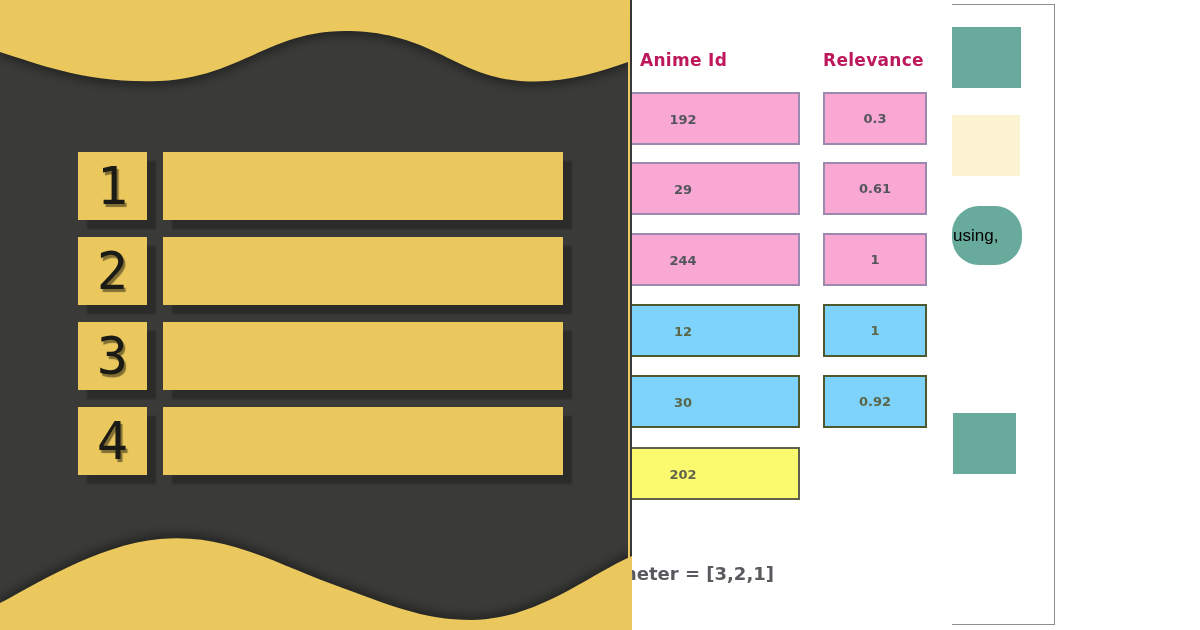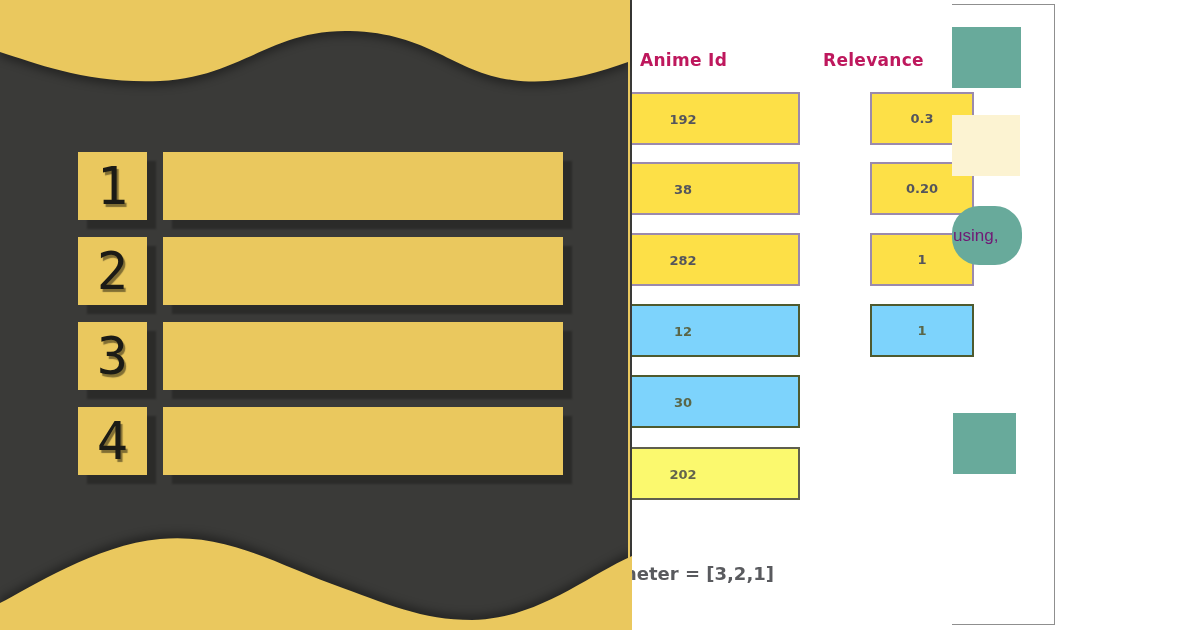--- a/index.html
+++ b/index.html
@@ -34,7 +34,7 @@
   .rel-box{left:191px;width:104px;display:flex;align-items:center;justify-content:center;margin-left:47px;}
   .val{font-size:13px;font-weight:700;}
   .id-box .val{position:absolute;left:55px;top:50%;transform:translate(-50%,-50%);}
-  .purple .id-box,.purple .rel-box{background:#fde047;border-color:#9b8aad;}
+  .purple .id-box,.purple .rel-box{background:#f9a8d4;border-color:#9b8aad;}
   .purple .val{color:#54555c;}
   .green .id-box,.green .rel-box{background:#7dd3fc;border-color:#4e5a2e;}
   .green .val{color:#5a6647;}

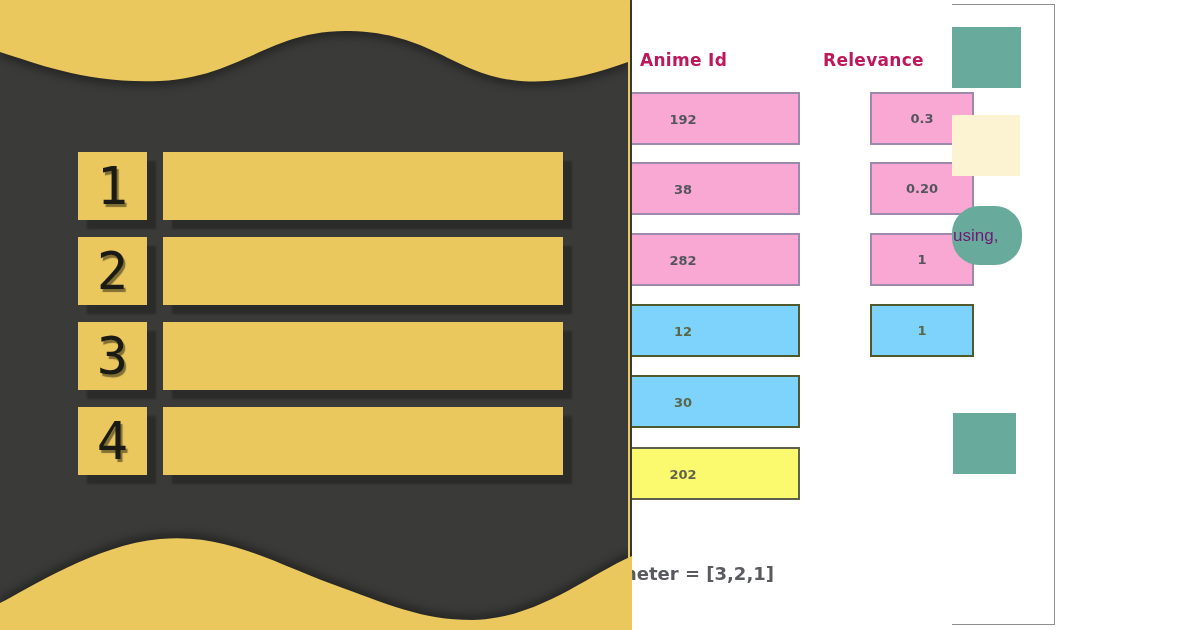--- a/index.html
+++ b/index.html
@@ -31,7 +31,7 @@
   .trow{position:absolute;left:0;width:100%;height:53px;}
   .id-box,.rel-box{position:absolute;height:53px;border:2px solid;box-sizing:border-box;}
   .id-box{left:-6px;width:174px;}
-  .rel-box{left:191px;width:104px;display:flex;align-items:center;justify-content:center;margin-left:47px;}
+  .rel-box{left:191px;width:104px;display:flex;align-items:center;justify-content:center;}
   .val{font-size:13px;font-weight:700;}
   .id-box .val{position:absolute;left:55px;top:50%;transform:translate(-50%,-50%);}
   .purple .id-box,.purple .rel-box{background:#f9a8d4;border-color:#9b8aad;}

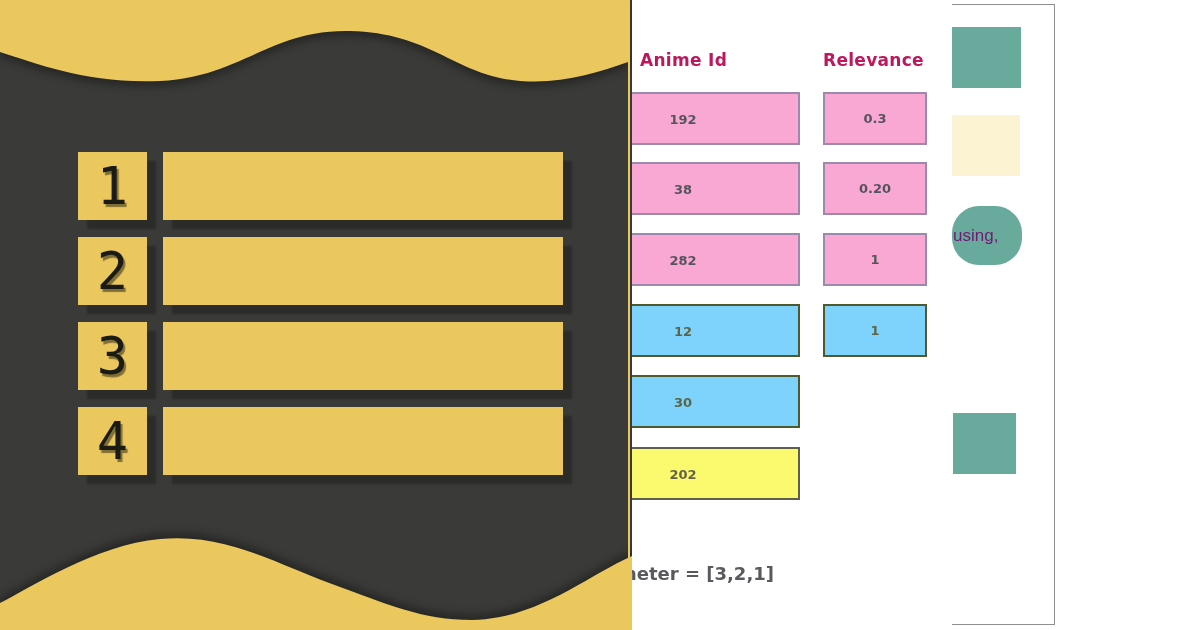--- a/index.html
+++ b/index.html
@@ -101,7 +101,7 @@
     </div>
     <div class="trow purple" style="top:162px">
       <div class="id-box">
-        <span class="val">38</span>
+        <span class="val">29</span>
         </div>
       <div class="rel-box">
         <span class="val">0.20</span>

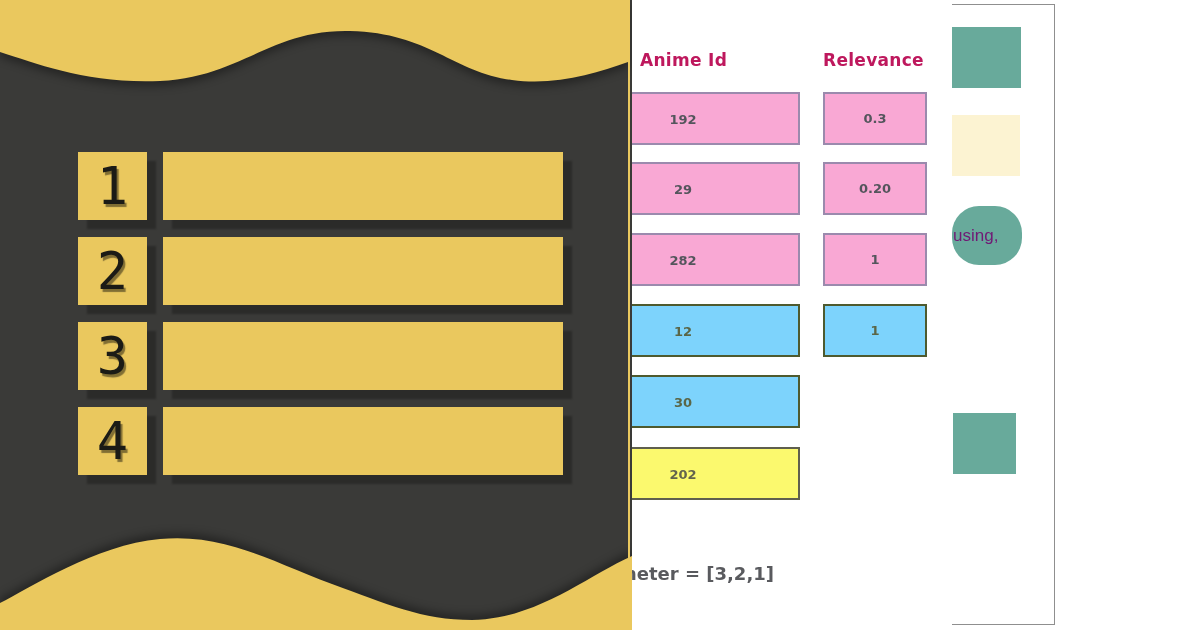--- a/index.html
+++ b/index.html
@@ -104,7 +104,7 @@
         <span class="val">29</span>
         </div>
       <div class="rel-box">
-        <span class="val">0.20</span>
+        <span class="val">0.61</span>
         </div>
     </div>
     <div class="trow purple" style="top:233px">

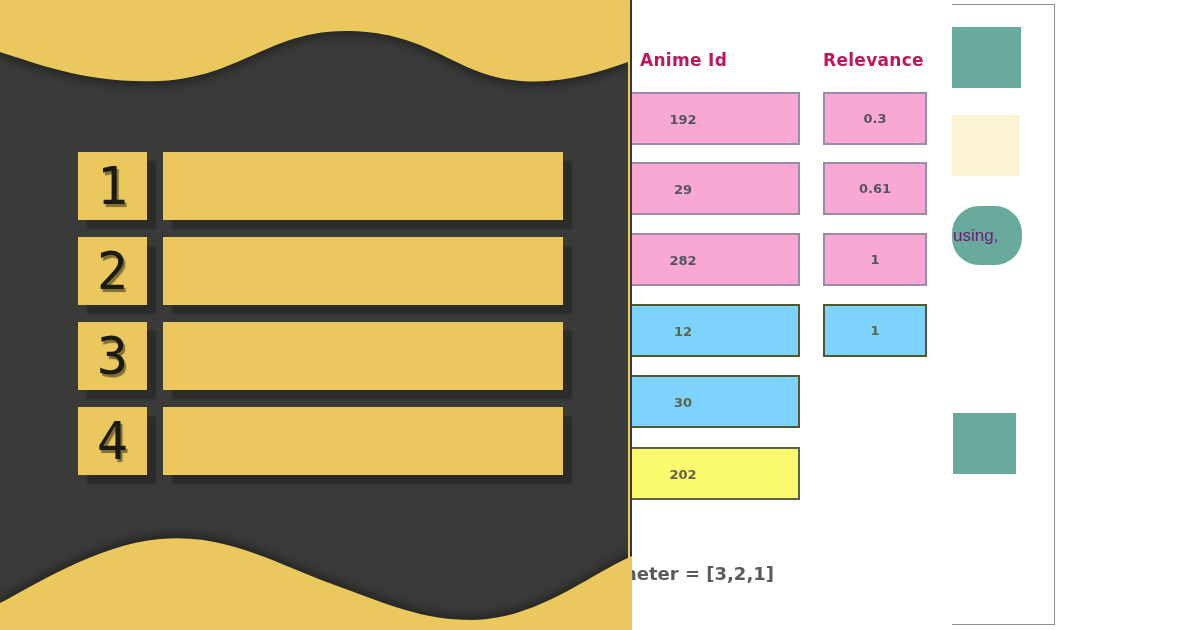--- a/index.html
+++ b/index.html
@@ -51,7 +51,7 @@
   #swatch-cream{left:320px;top:115px;width:68px;height:61px;background:#fcf3d2;}
   #swatch-teal-using{left:320px;top:206px;width:70px;height:59px;background:#68aa9b;
         display:flex;align-items:center;padding-left:1px;box-sizing:border-box;
-        font-family:"Liberation Sans", sans-serif;font-size:17px;color:#701a75;white-space:nowrap;border-radius:27px;}
+        font-family:"Liberation Sans", sans-serif;font-size:17px;color:#000000;white-space:nowrap;border-radius:27px;}
   #swatch-teal-2{left:321px;top:413px;width:63px;height:61px;background:#68aa9b;}
 </style>
 </head>

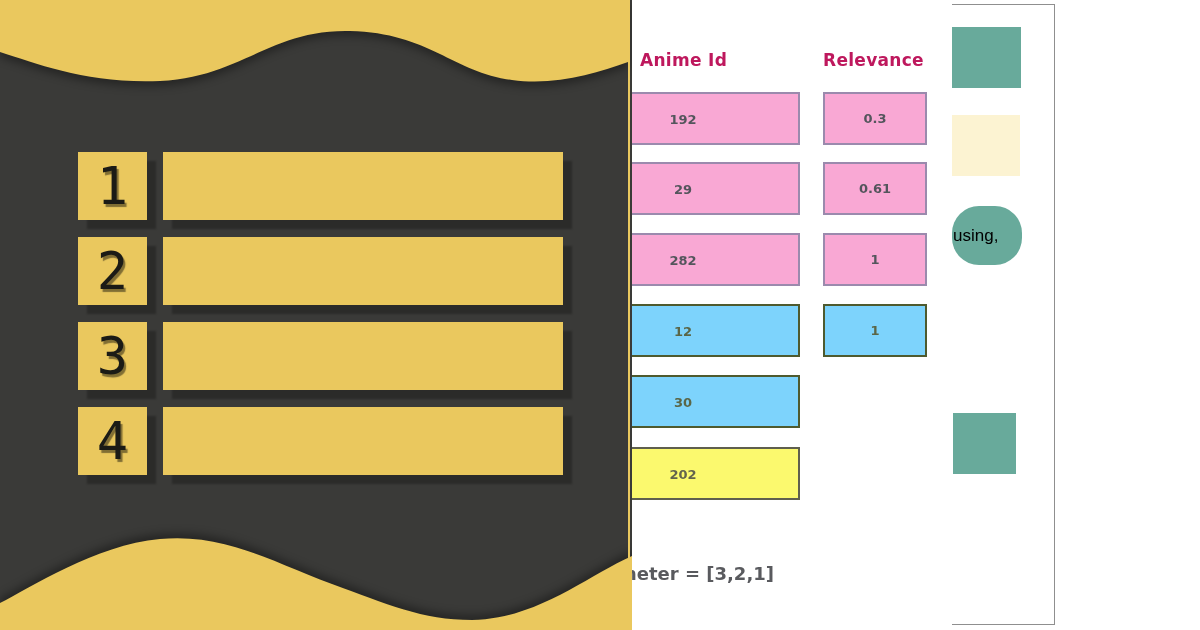--- a/index.html
+++ b/index.html
@@ -109,7 +109,7 @@
     </div>
     <div class="trow purple" style="top:233px">
       <div class="id-box">
-        <span class="val">282</span>
+        <span class="val">244</span>
         </div>
       <div class="rel-box">
         <span class="val">1</span>

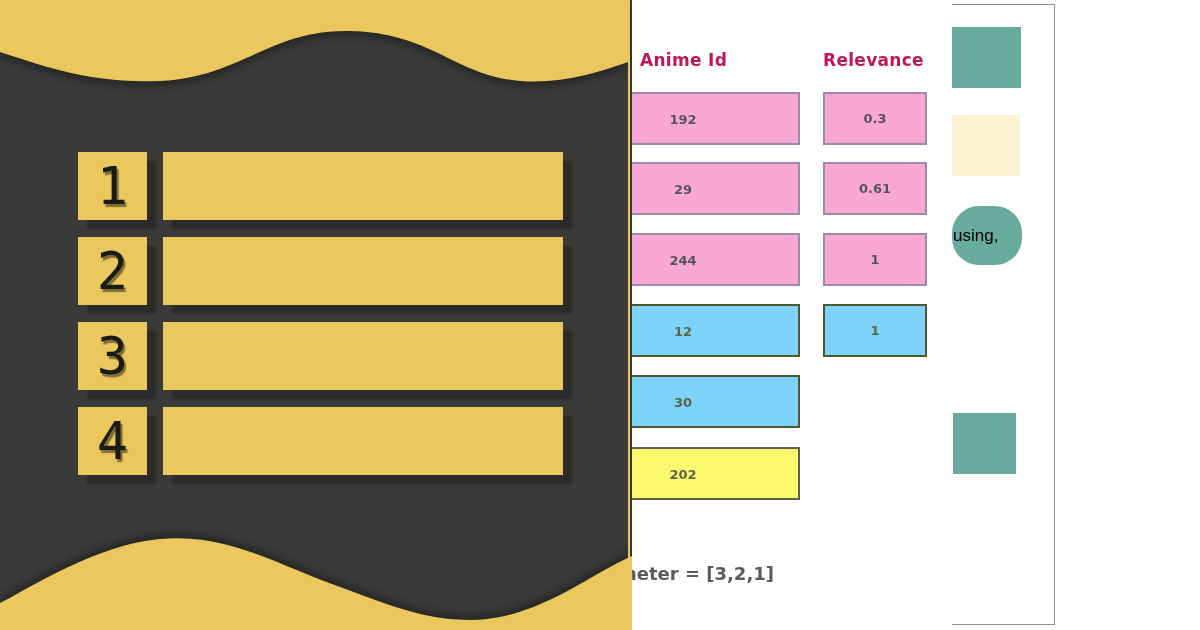--- a/index.html
+++ b/index.html
@@ -127,6 +127,9 @@
       <div class="id-box">
         <span class="val">30</span>
         </div>
+      <div class="rel-box">
+        <span class="val">0.92</span>
+        </div>
     </div>
     <div class="trow yellowrow" style="top:447px">
       <div class="id-box">

